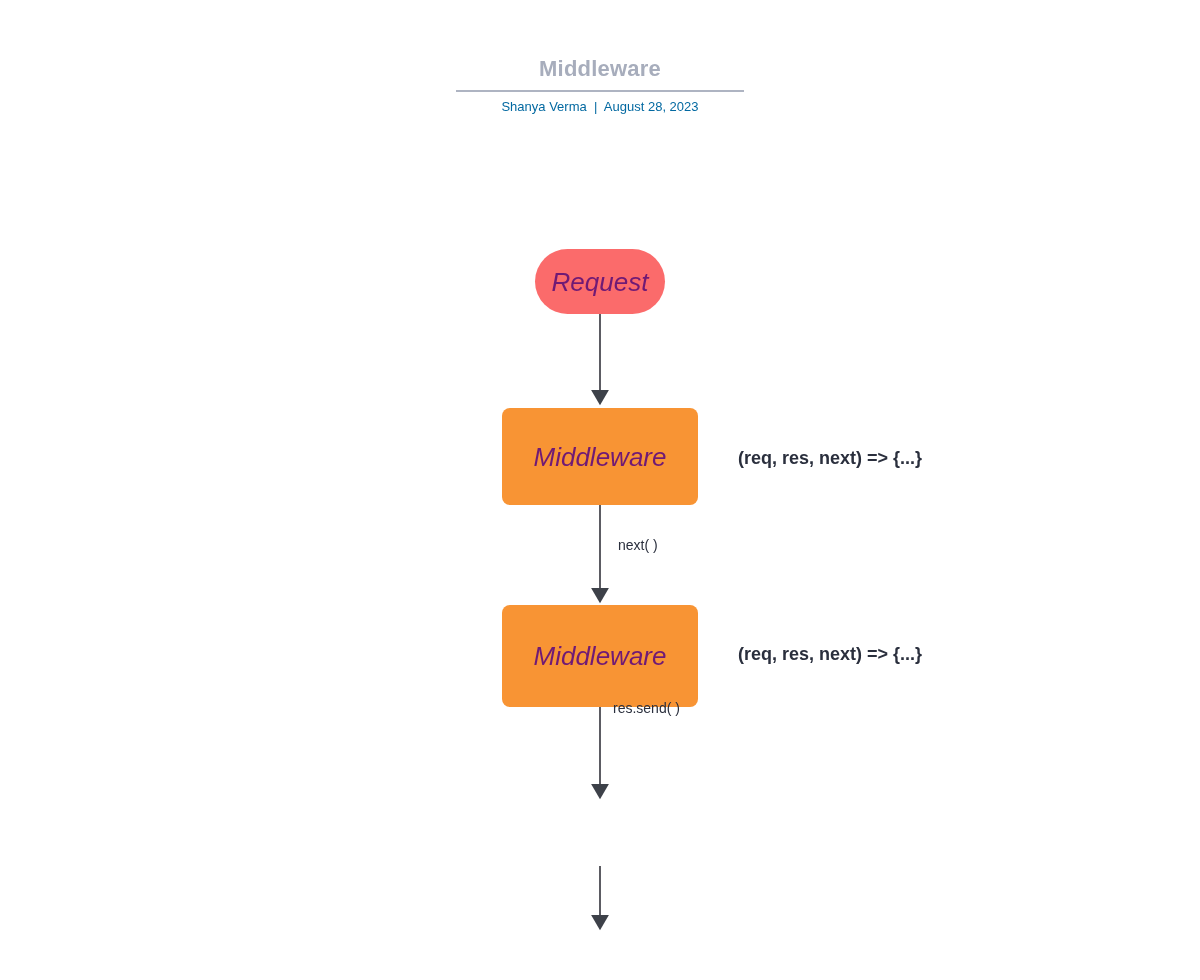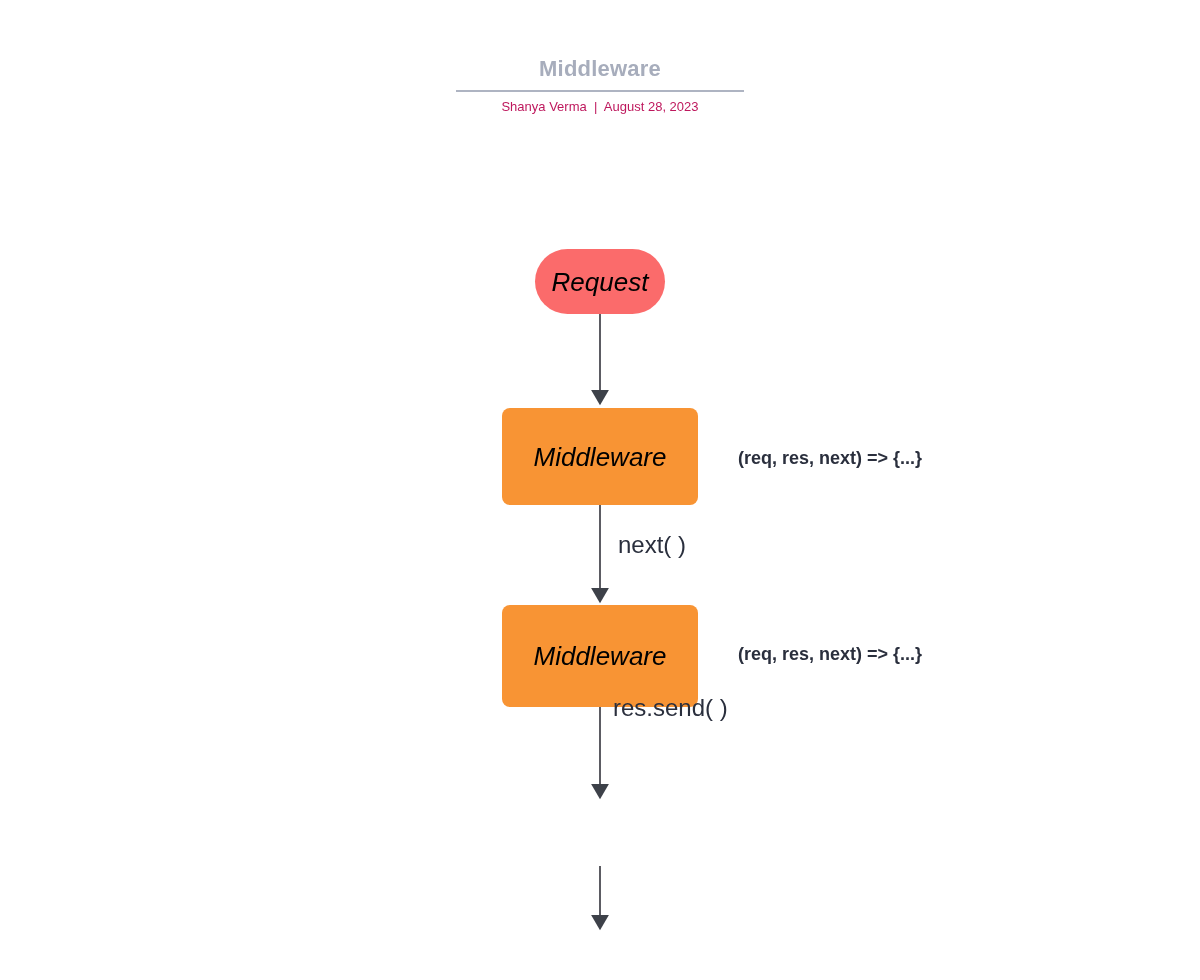--- a/index.html
+++ b/index.html
@@ -40,7 +40,7 @@
   #byline {
     margin-top: 7px;
     font-size: 13px;
-    color: #be185d;
+    color: #0369a1;
     line-height: 16px;
     white-space: pre;
   }

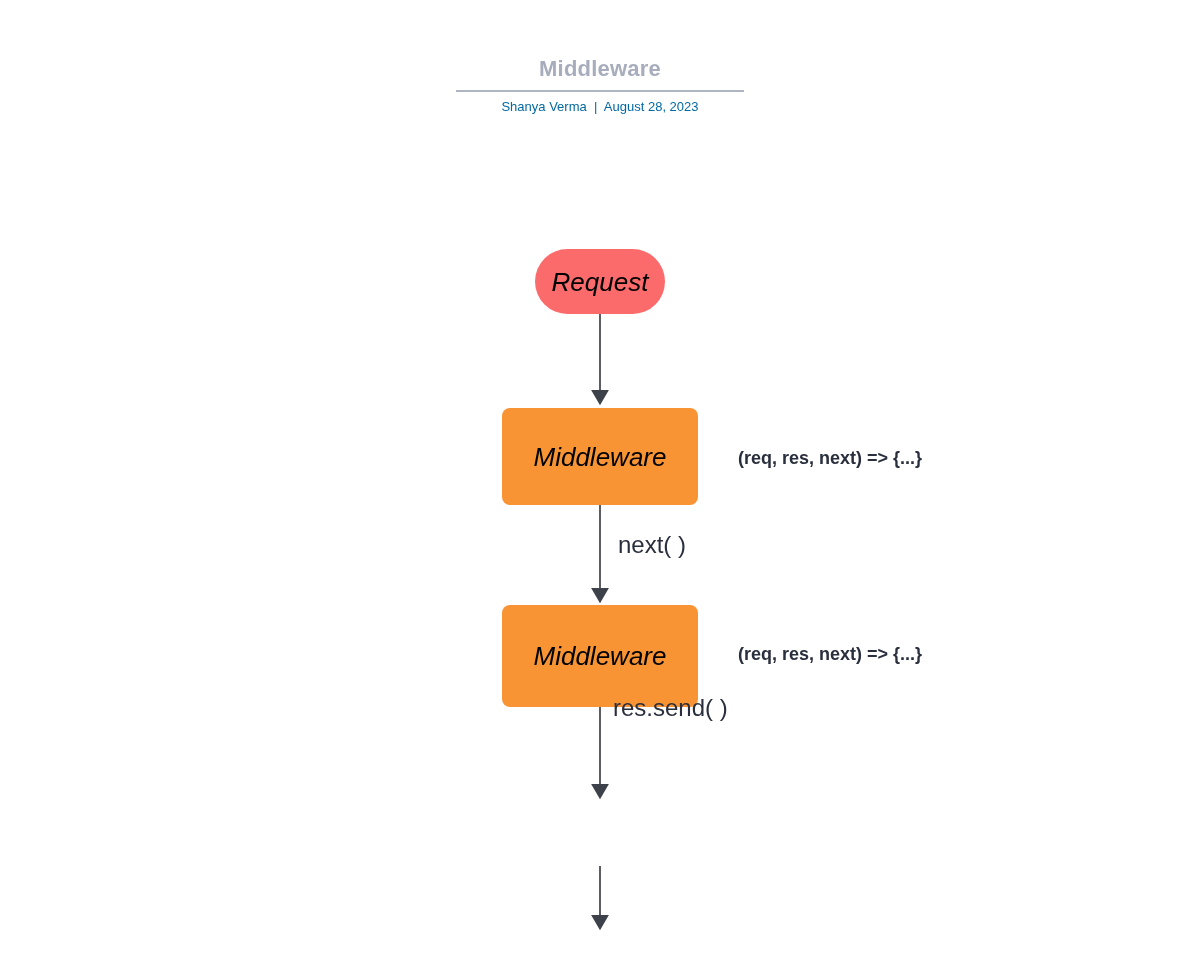--- a/index.html
+++ b/index.html
@@ -64,7 +64,7 @@
     display: flex;
     align-items: center;
     justify-content: center;
-    color: #000000;
+    color: #701a75;
     font-style: italic;
     font-size: 26px;
     line-height: 1;

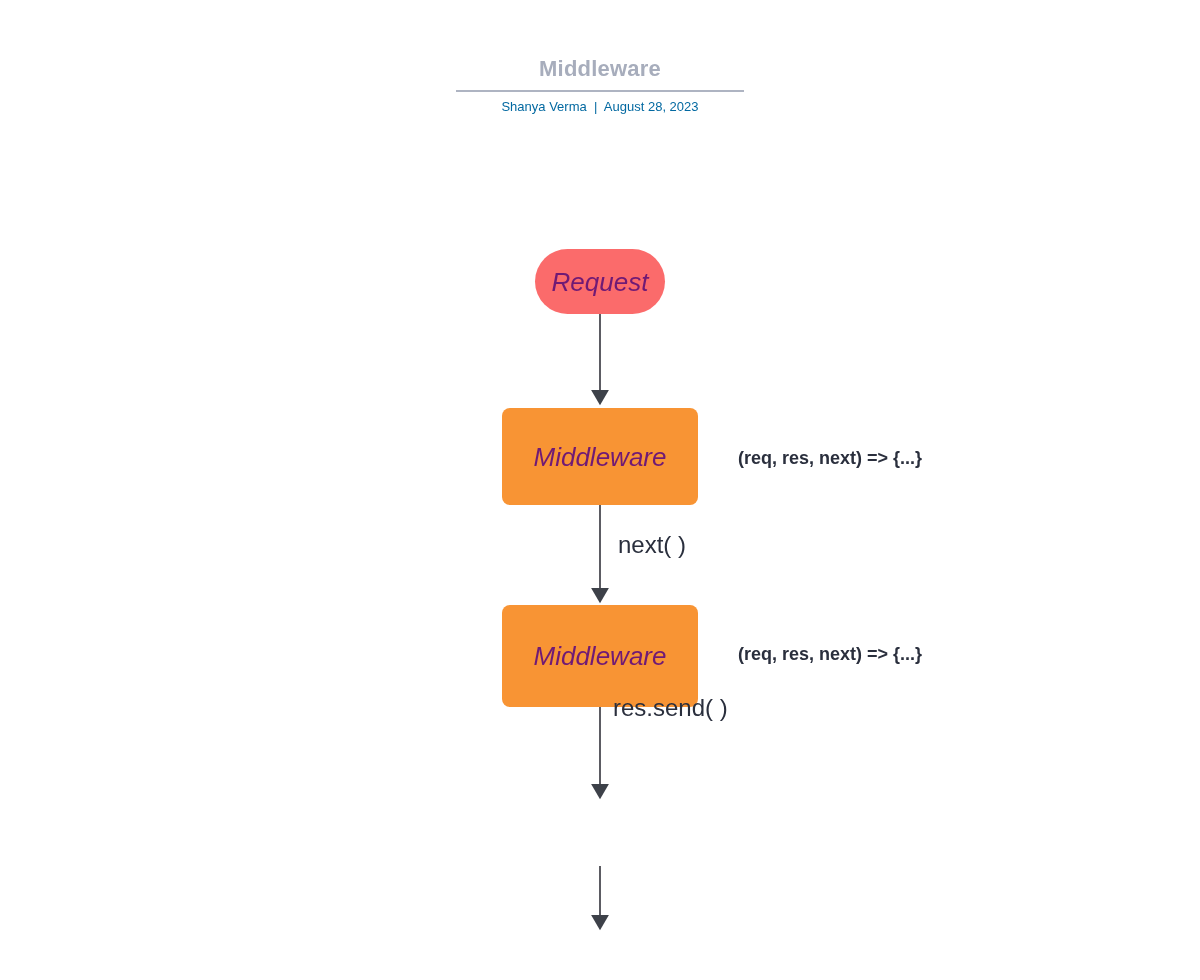--- a/index.html
+++ b/index.html
@@ -90,7 +90,7 @@
   }
   .edge-label {
     position: absolute;
-    font-size: 24px;
+    font-size: 14px;
     color: #2a2f3d;
     line-height: 24px;
     white-space: nowrap;

